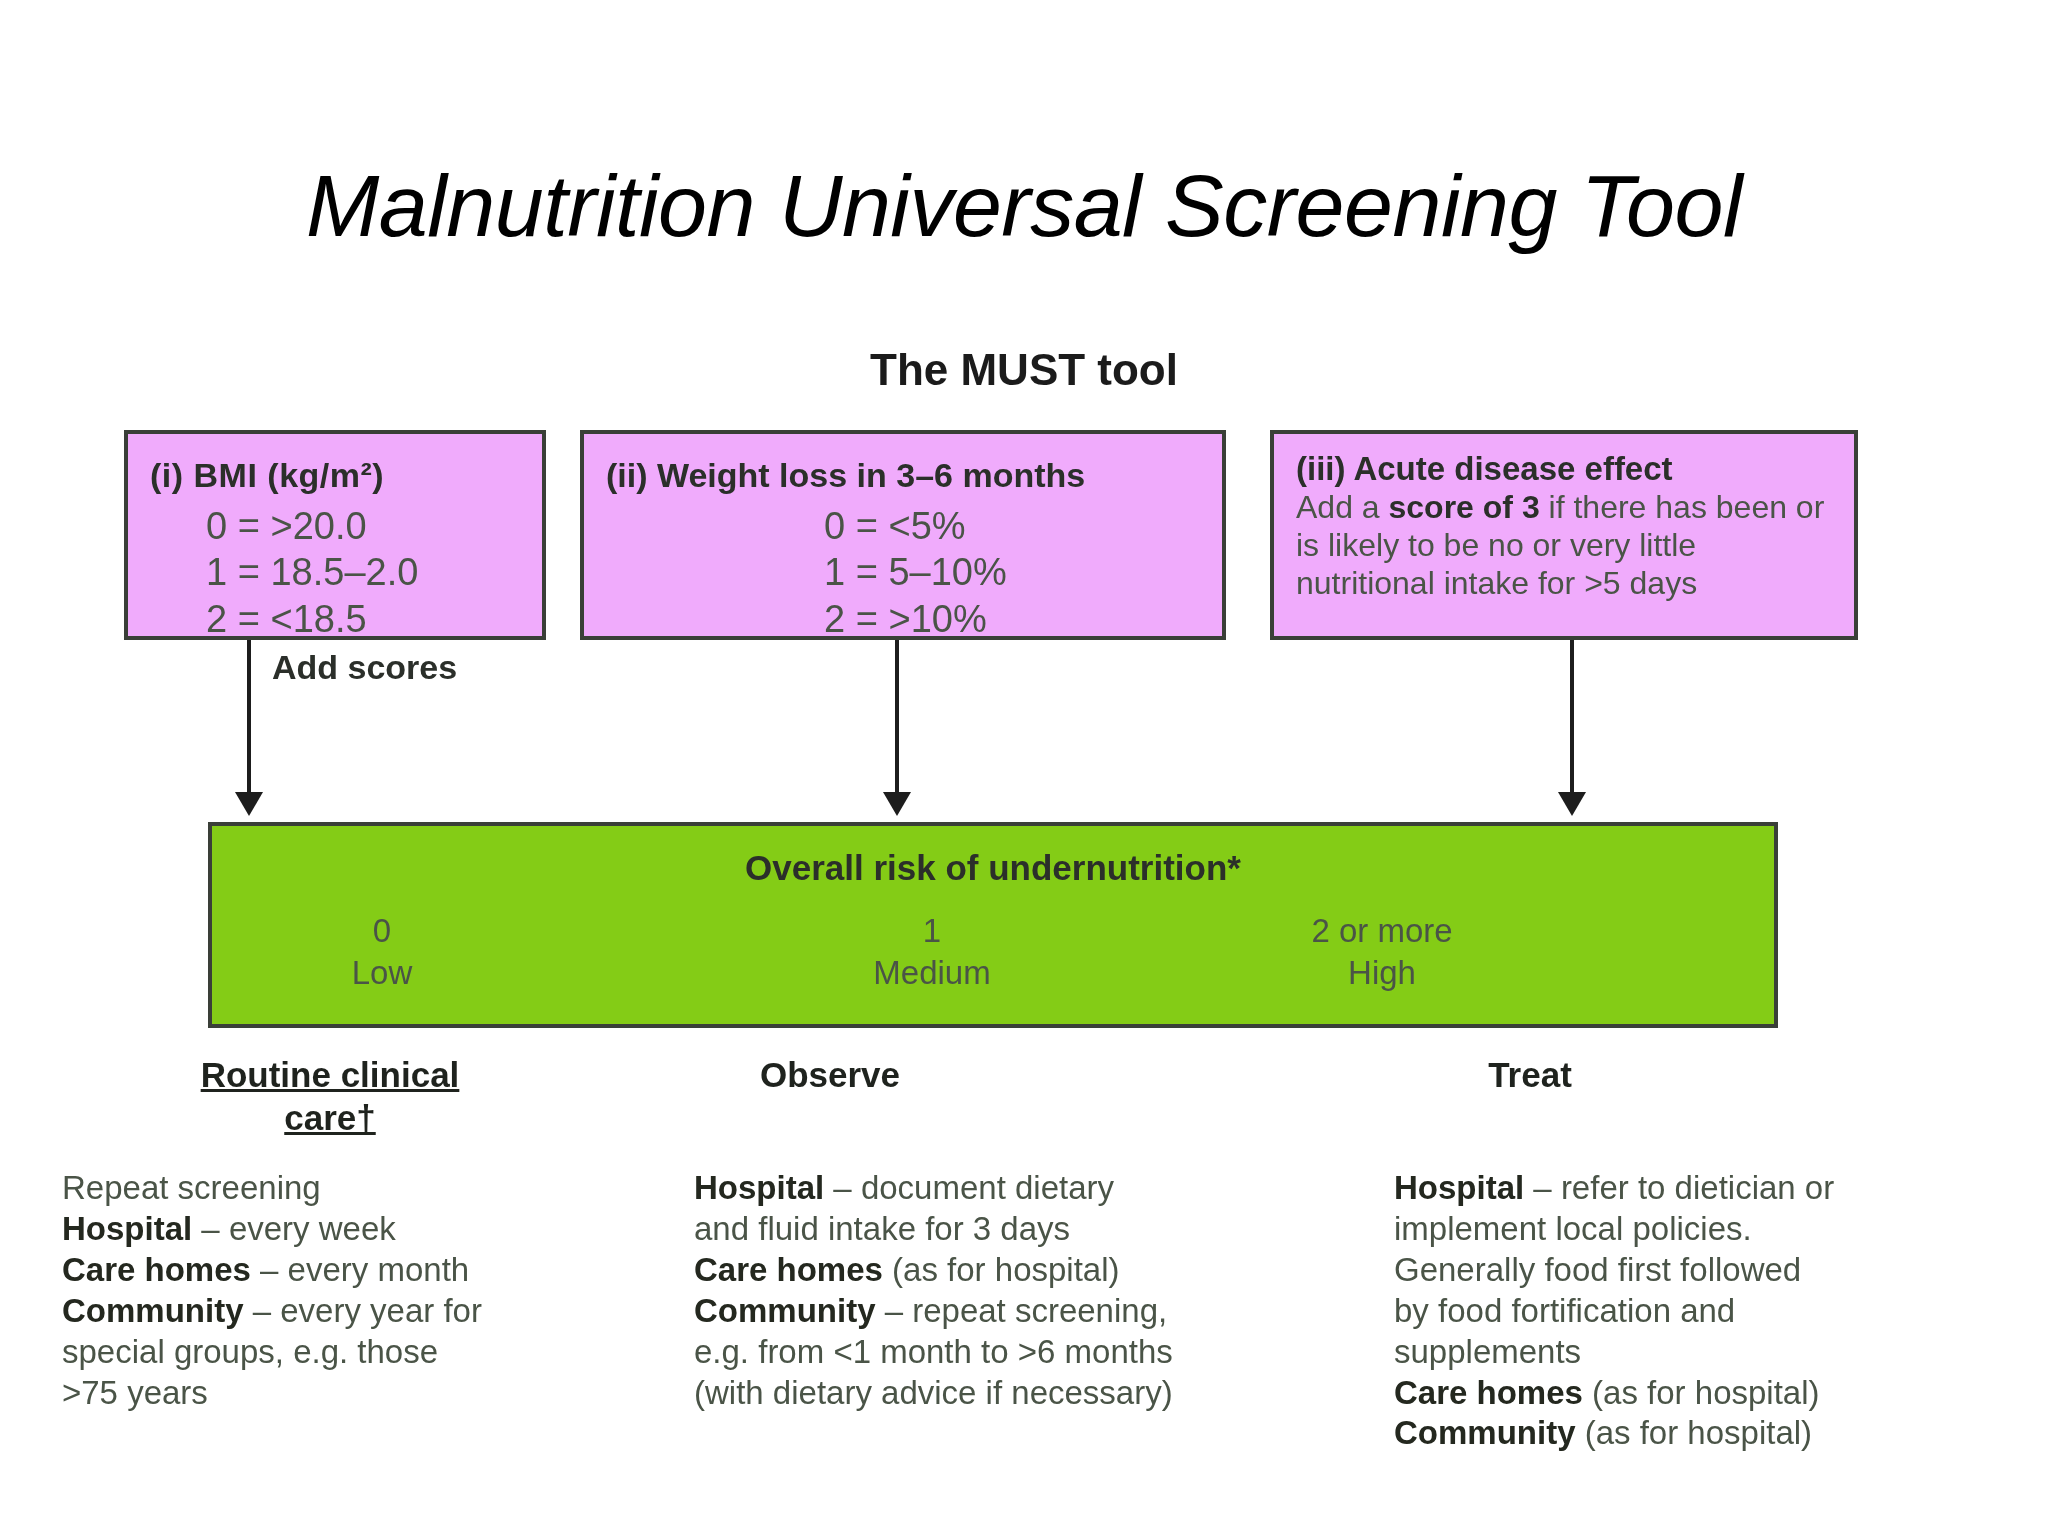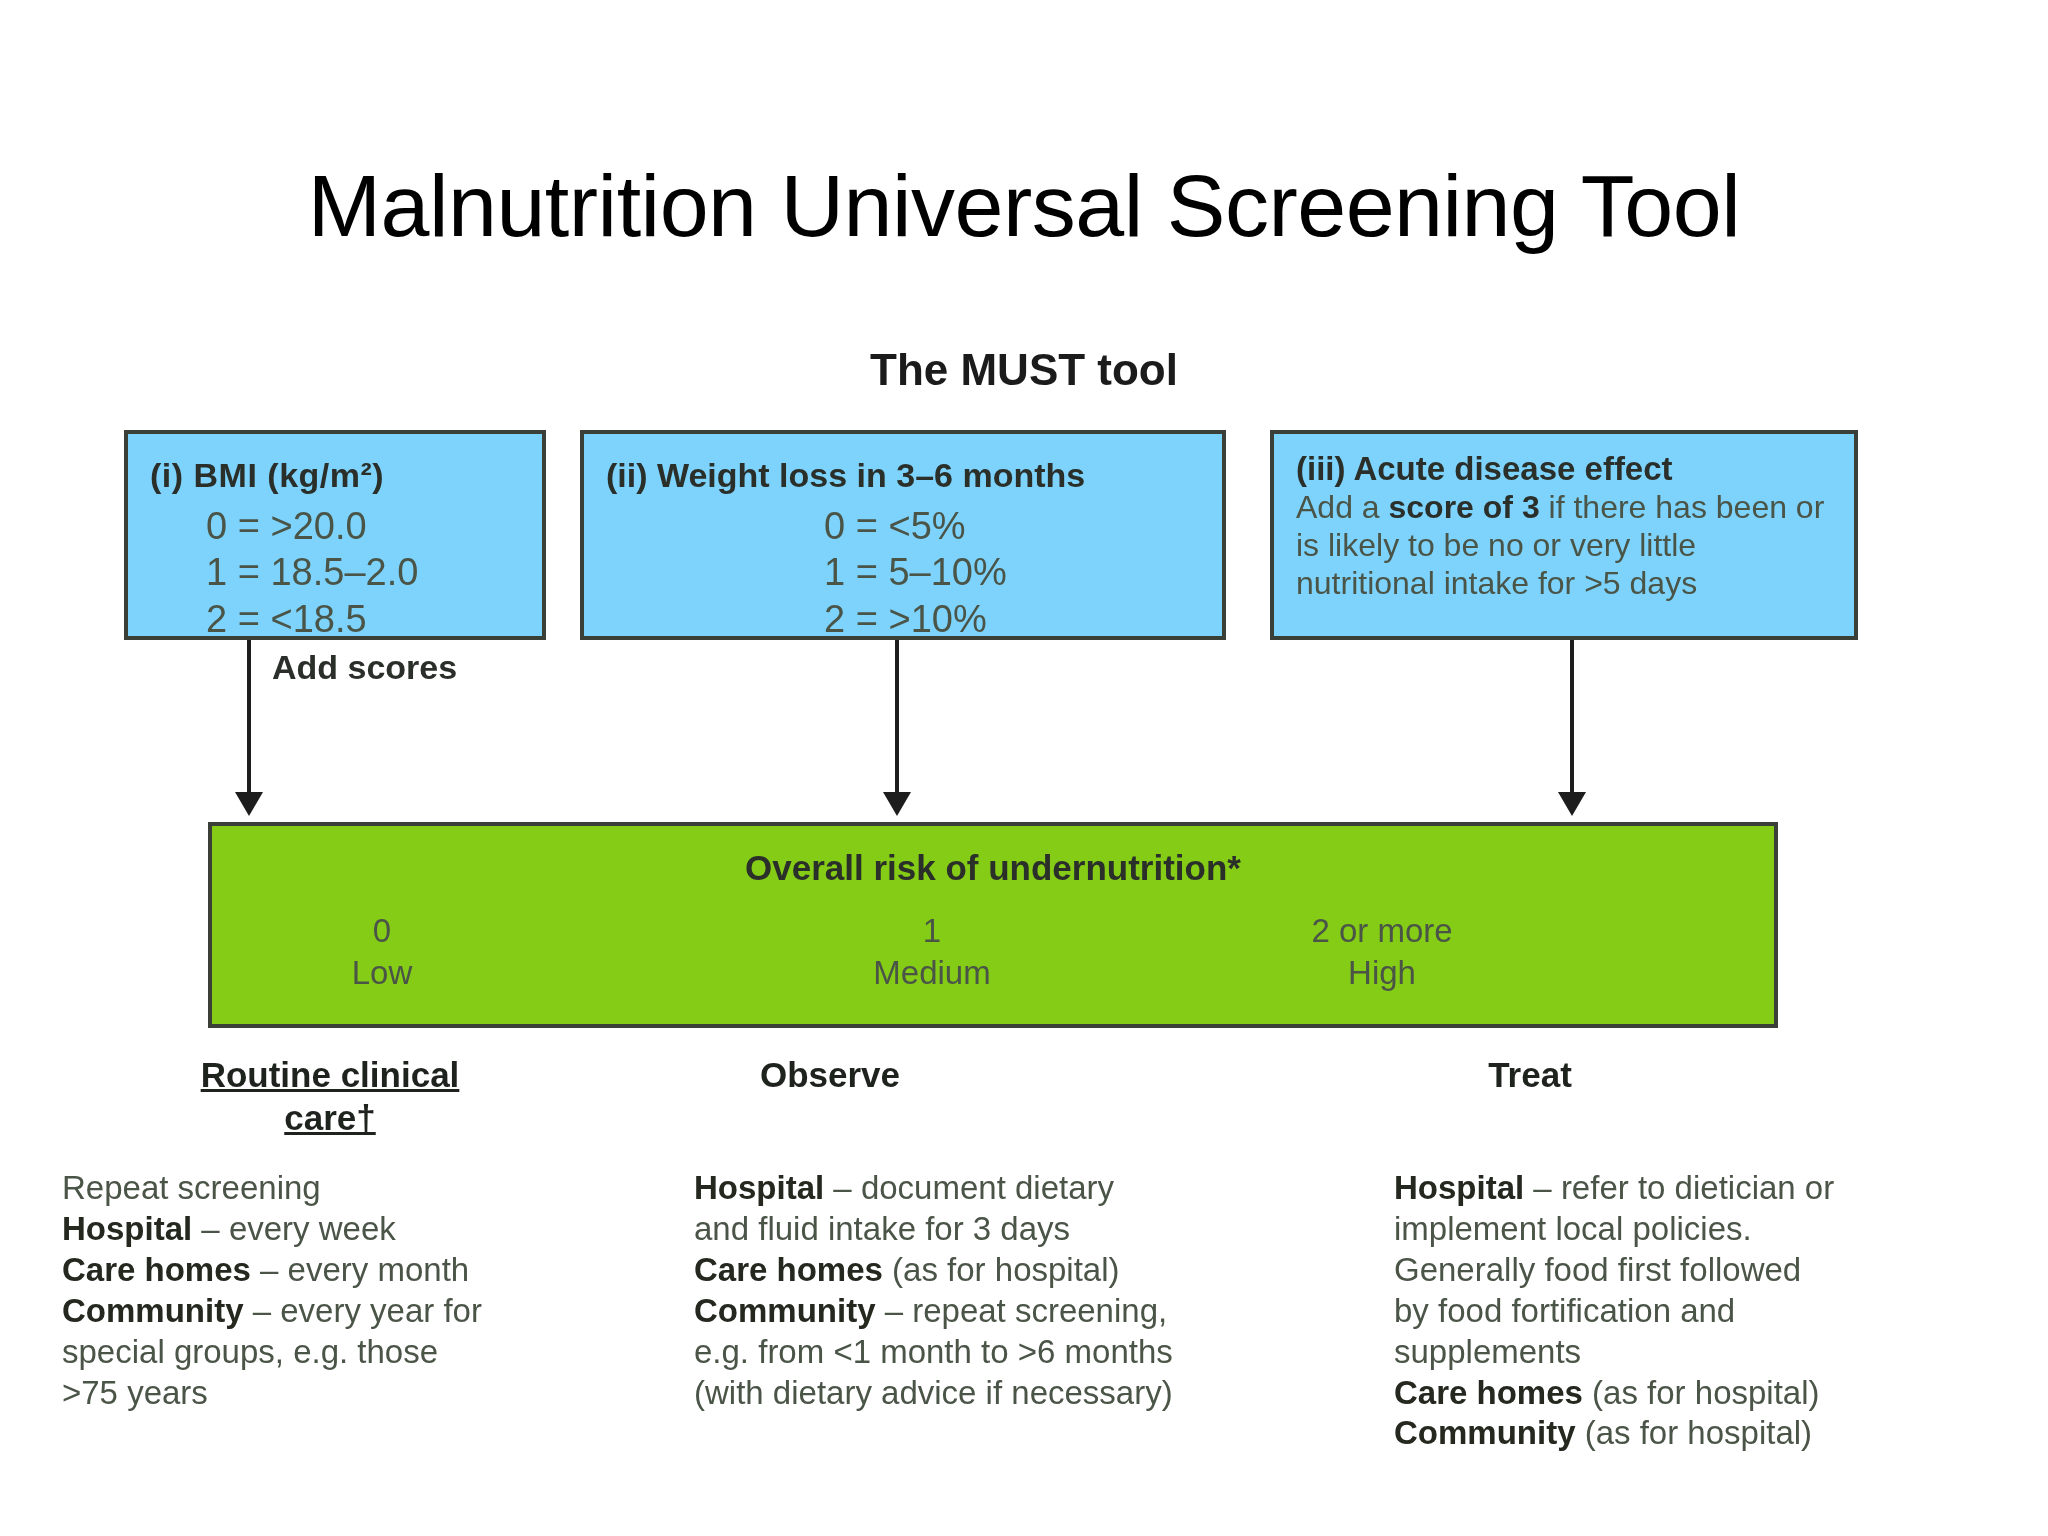--- a/index.html
+++ b/index.html
@@ -27,6 +27,7 @@
     color: #000000;
     letter-spacing: -0.5px;
     white-space: nowrap;
+    font-style: italic;
   }
 
   

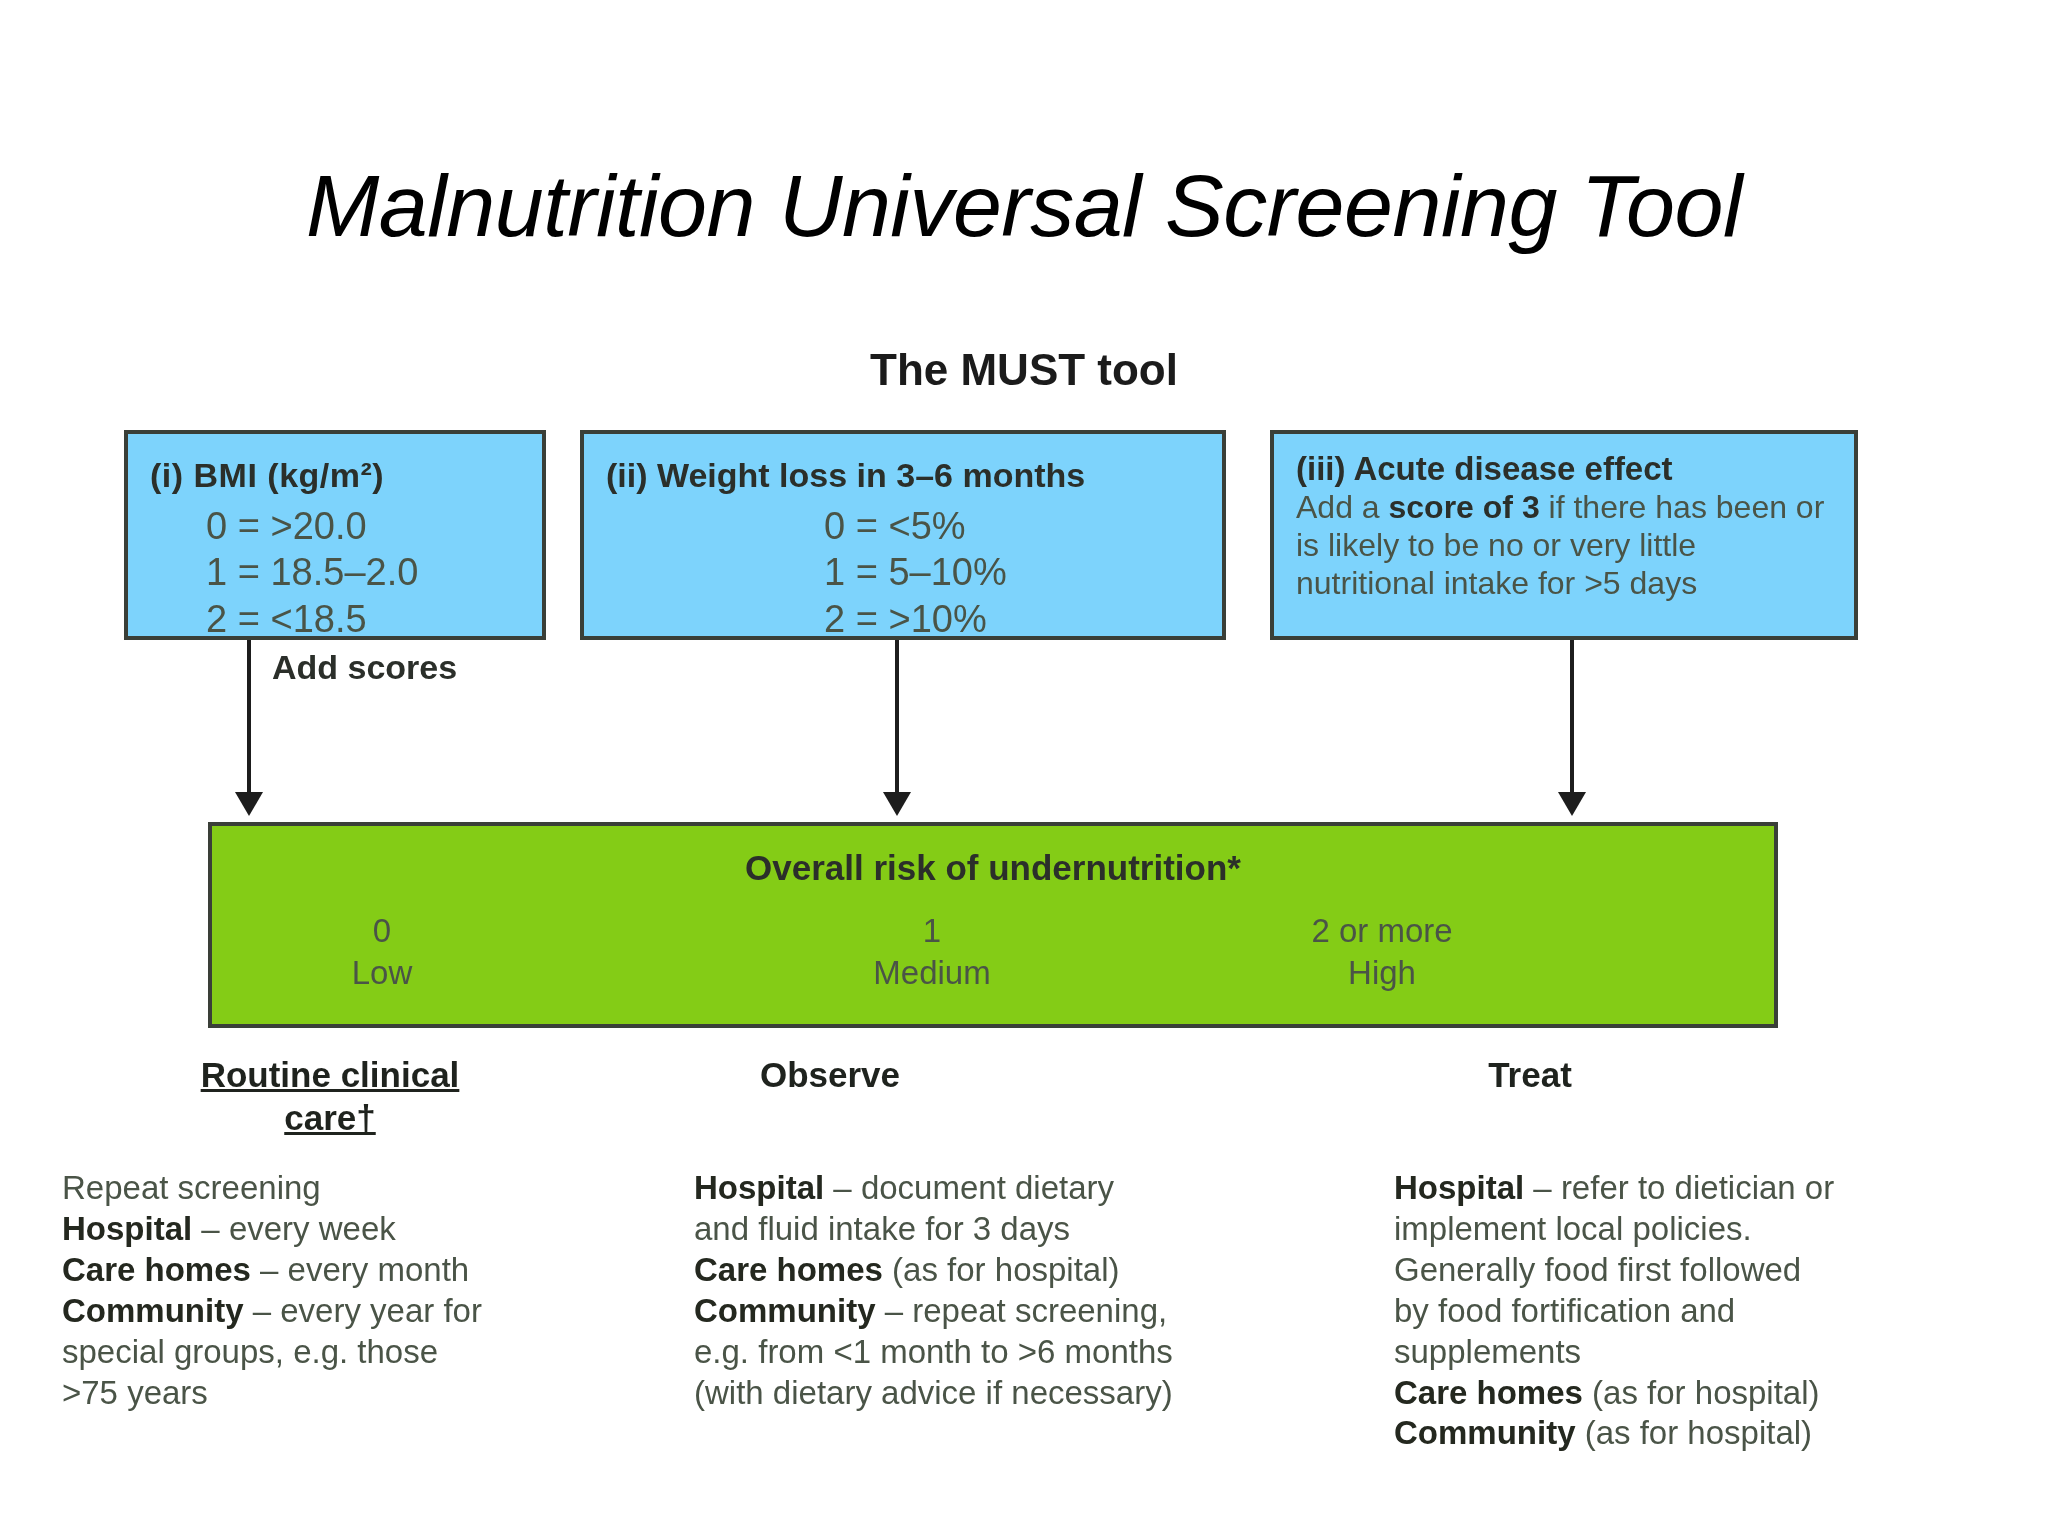--- a/index.html
+++ b/index.html
@@ -53,7 +53,7 @@
   
   .criteria-box {
     position: absolute;
-    background: #7dd3fc;
+    background: #f0abfc;
     border: 4px solid #3a3f38;
     box-sizing: border-box;
     color: #3b4438;

